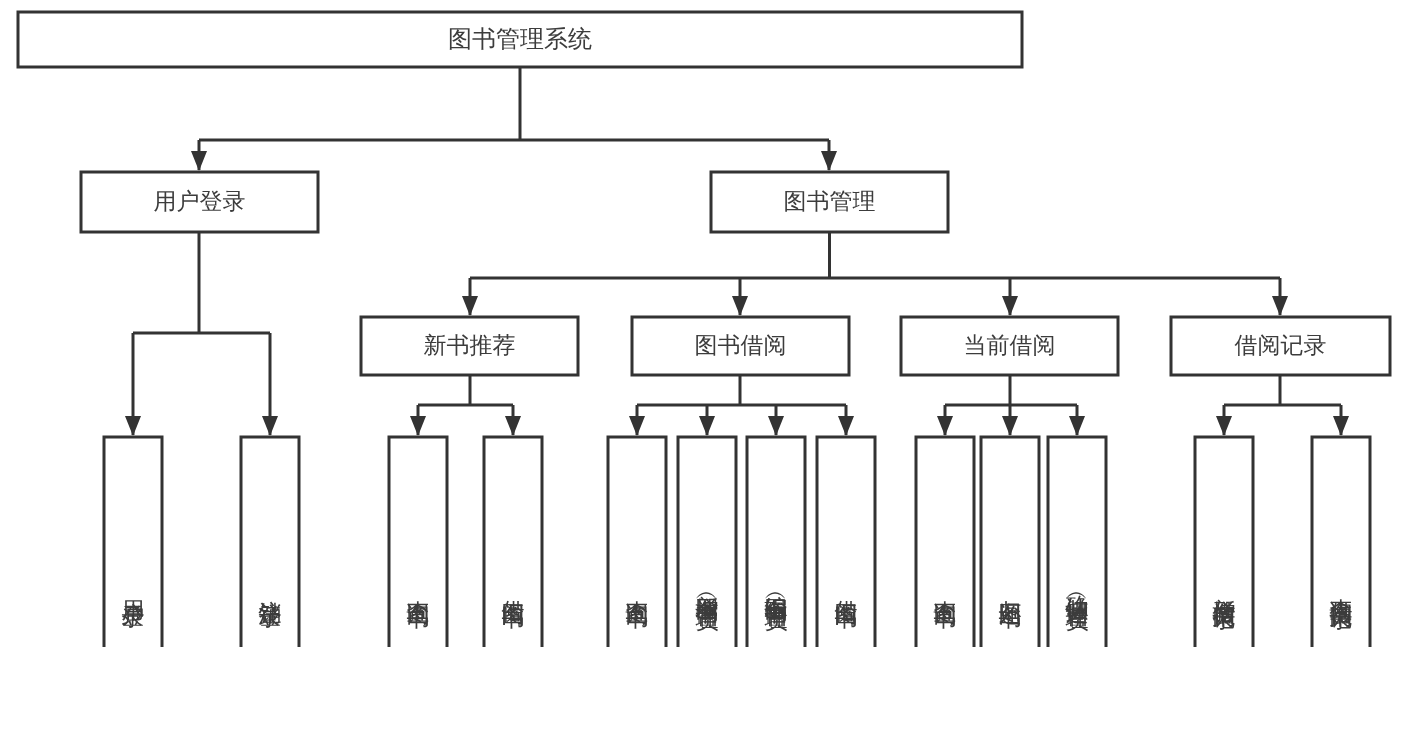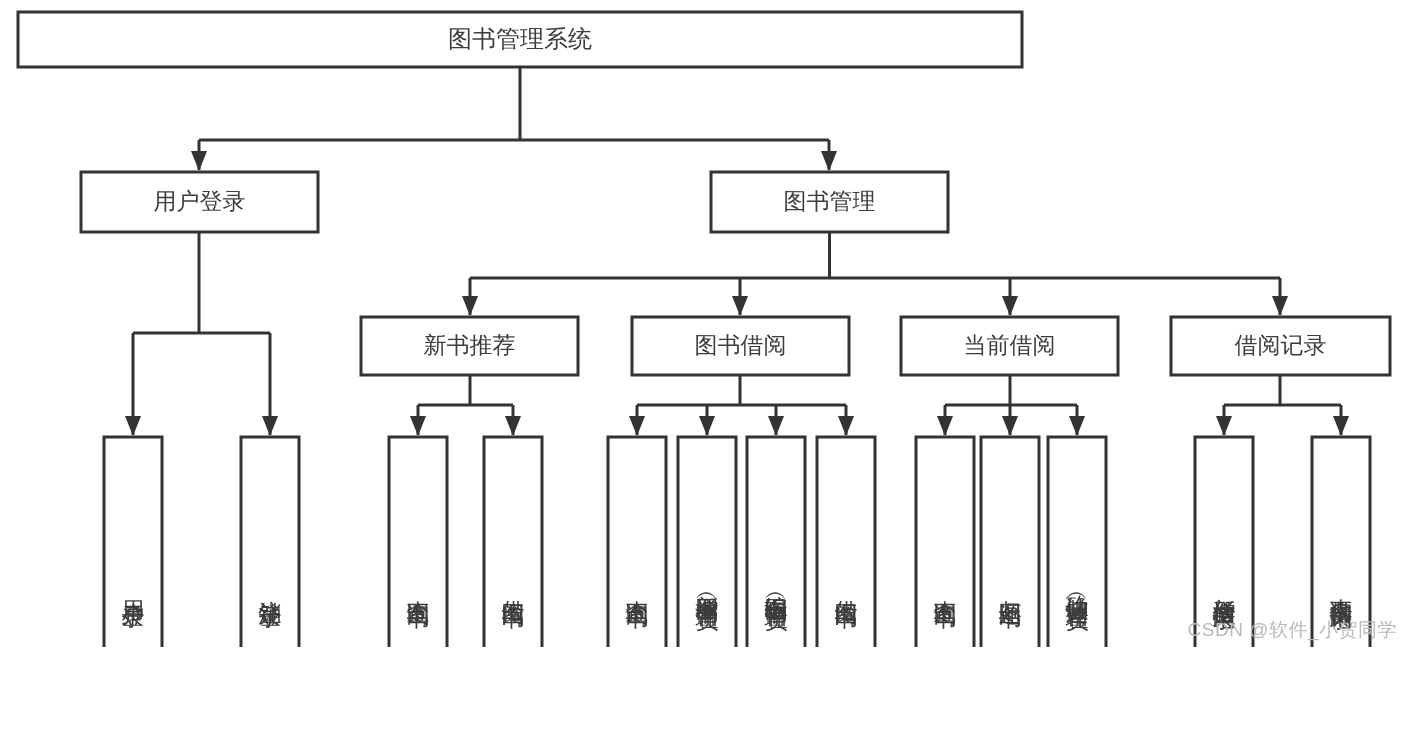--- a/index.html
+++ b/index.html
@@ -214,7 +214,6 @@
         <span class="leaf-label">查询借阅记录</span>
       </div>
     </div>
-  <div class="watermark">CSDN @软件_小贺同学</div>
 </div>
 
 </body></html>

